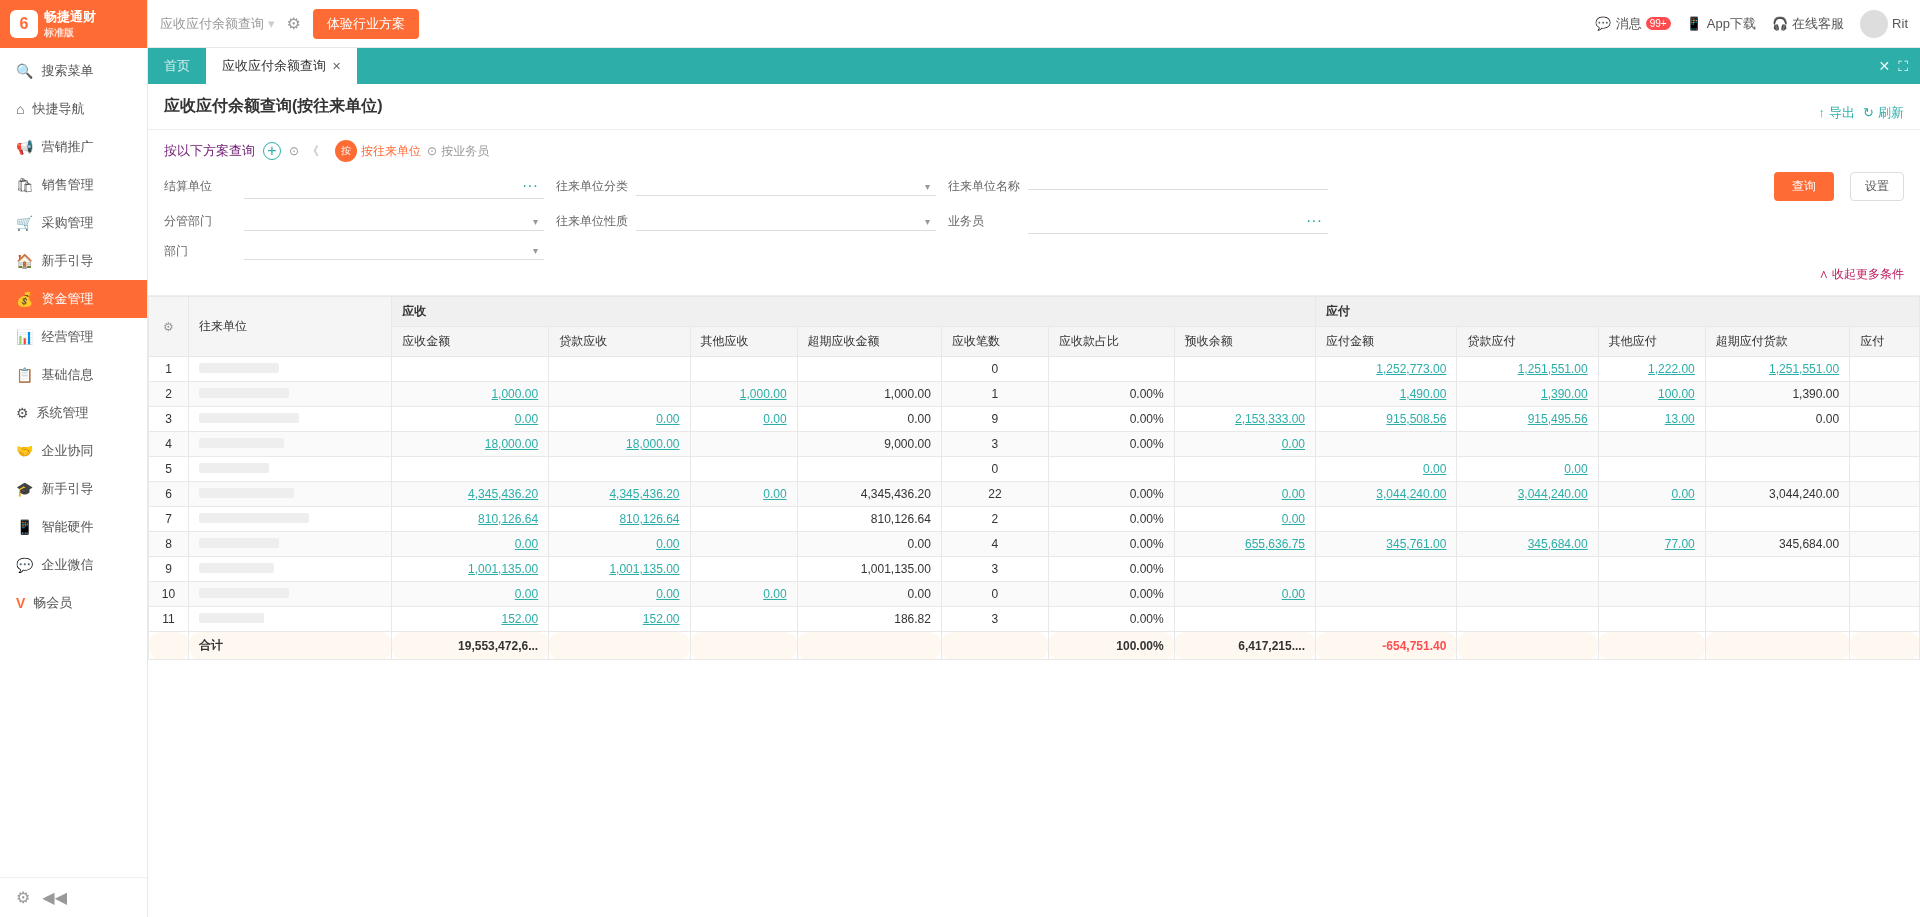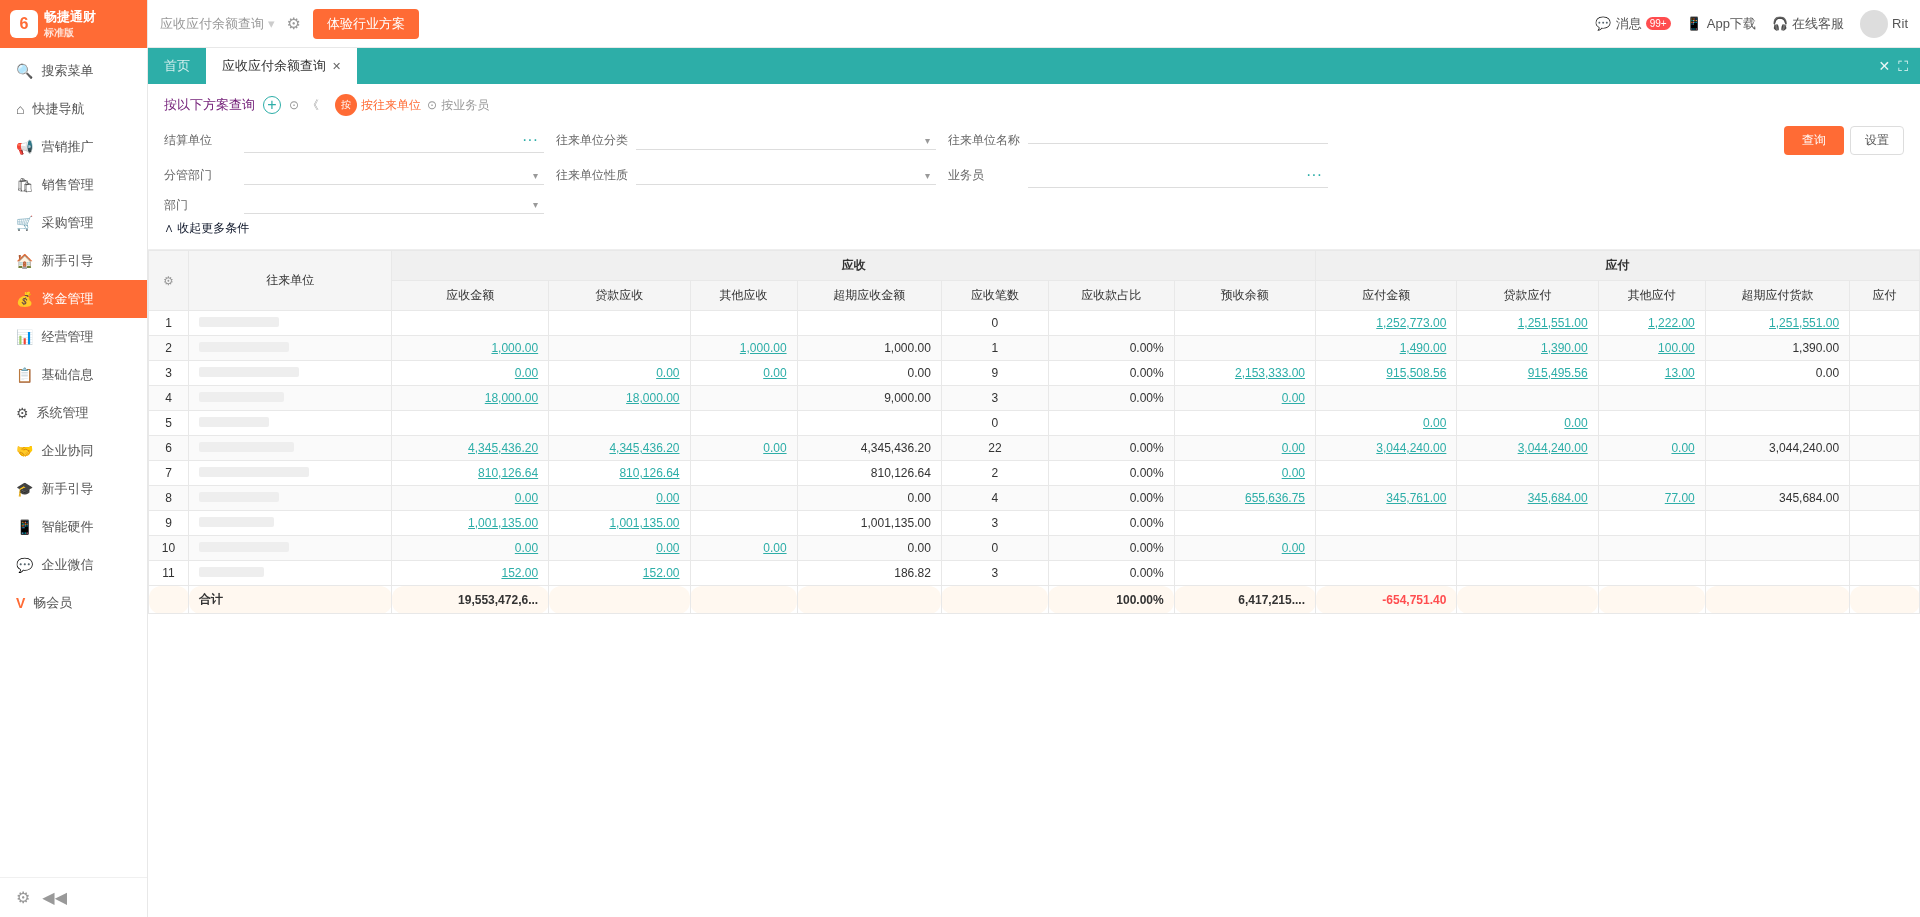--- a/index.html
+++ b/index.html
@@ -243,6 +243,19 @@
 
 <div class="main">
 
+  <div class="page-header">
+    <div class="page-title">应收应付余额查询(按往来单位)</div>
+    <div class="page-actions">
+      <div class="action-btn">
+        <span>↑</span>
+        <span>导出</span>
+      </div>
+      <div class="action-btn">
+        <span>↻</span>
+        <span>刷新</span>
+      </div>
+    </div>
+  </div>
 
   <div class="filter-area">
     <div class="filter-top">

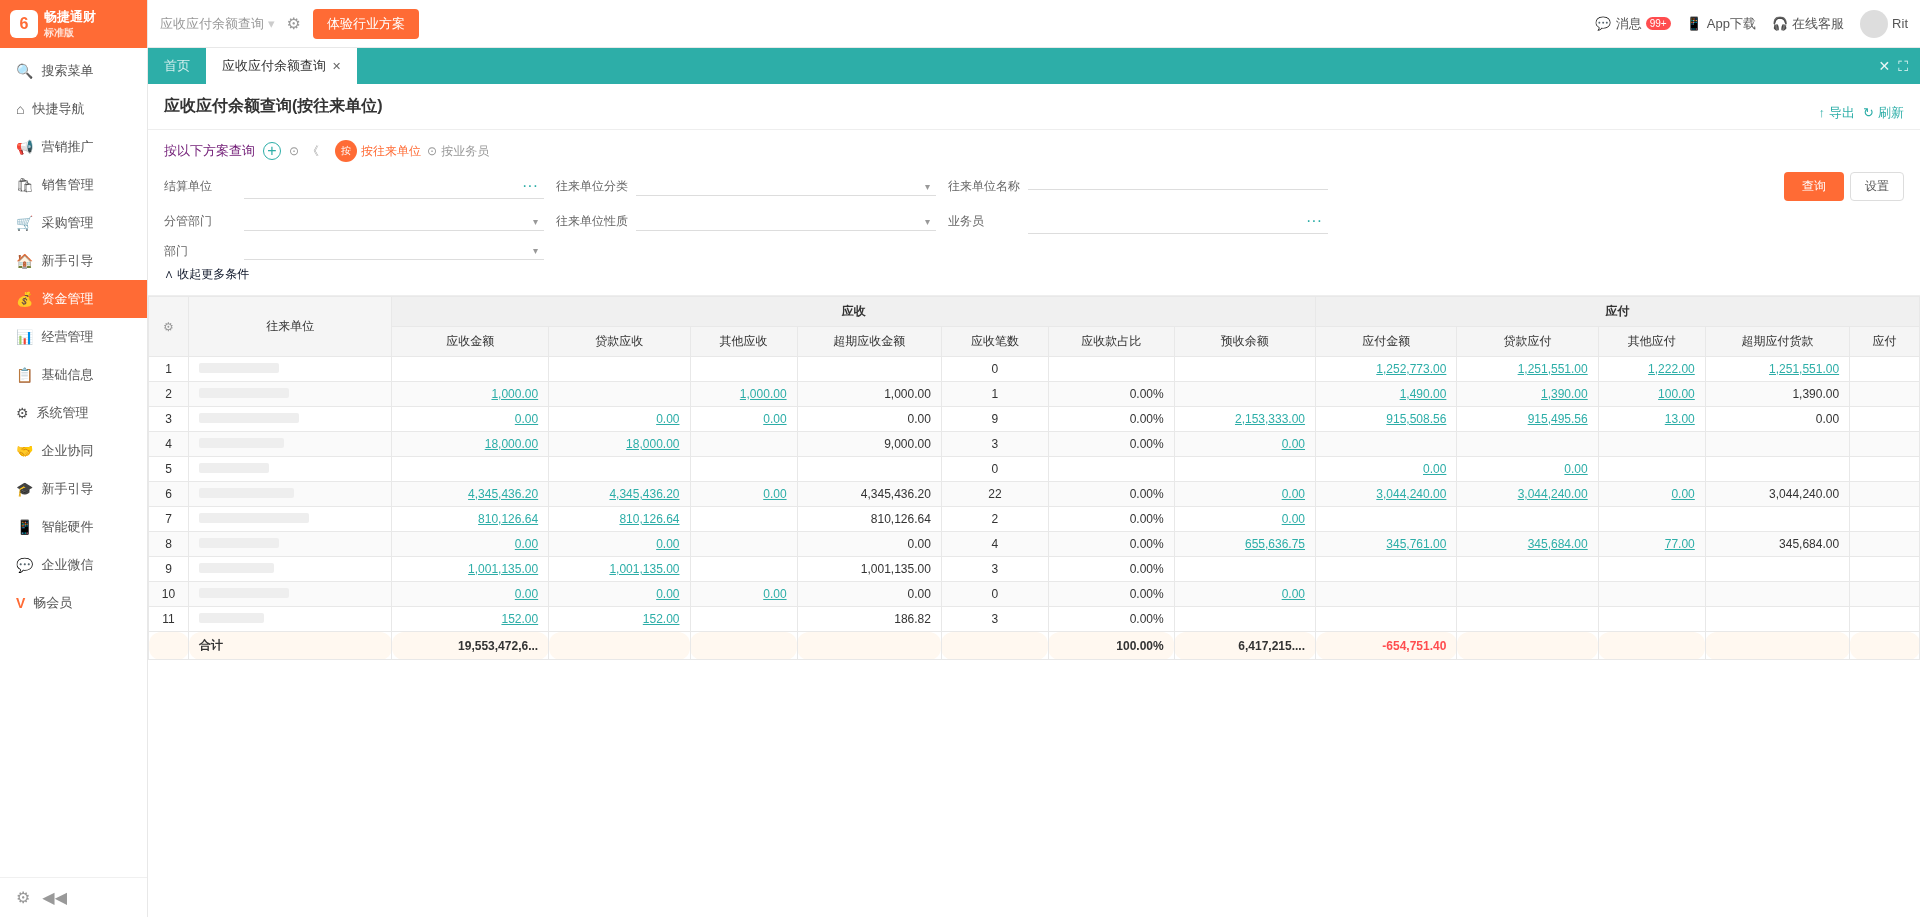--- a/index.html
+++ b/index.html
@@ -297,7 +297,7 @@
             <span></span>
           </div>
         </div>
-        <div style="display:flex;gap:6px;margin-left:auto;">
+        <div style="display:flex;gap:16px;margin-left:auto;">
           <button style="background:#ff6b35;color:#fff;border:none;padding:5px 18px;border-radius:4px;cursor:pointer;font-size:12px;">查询</button>
           <button style="background:#fff;color:#555;border:1px solid #ddd;padding:5px 14px;border-radius:4px;cursor:pointer;font-size:12px;">设置</button>
         </div>

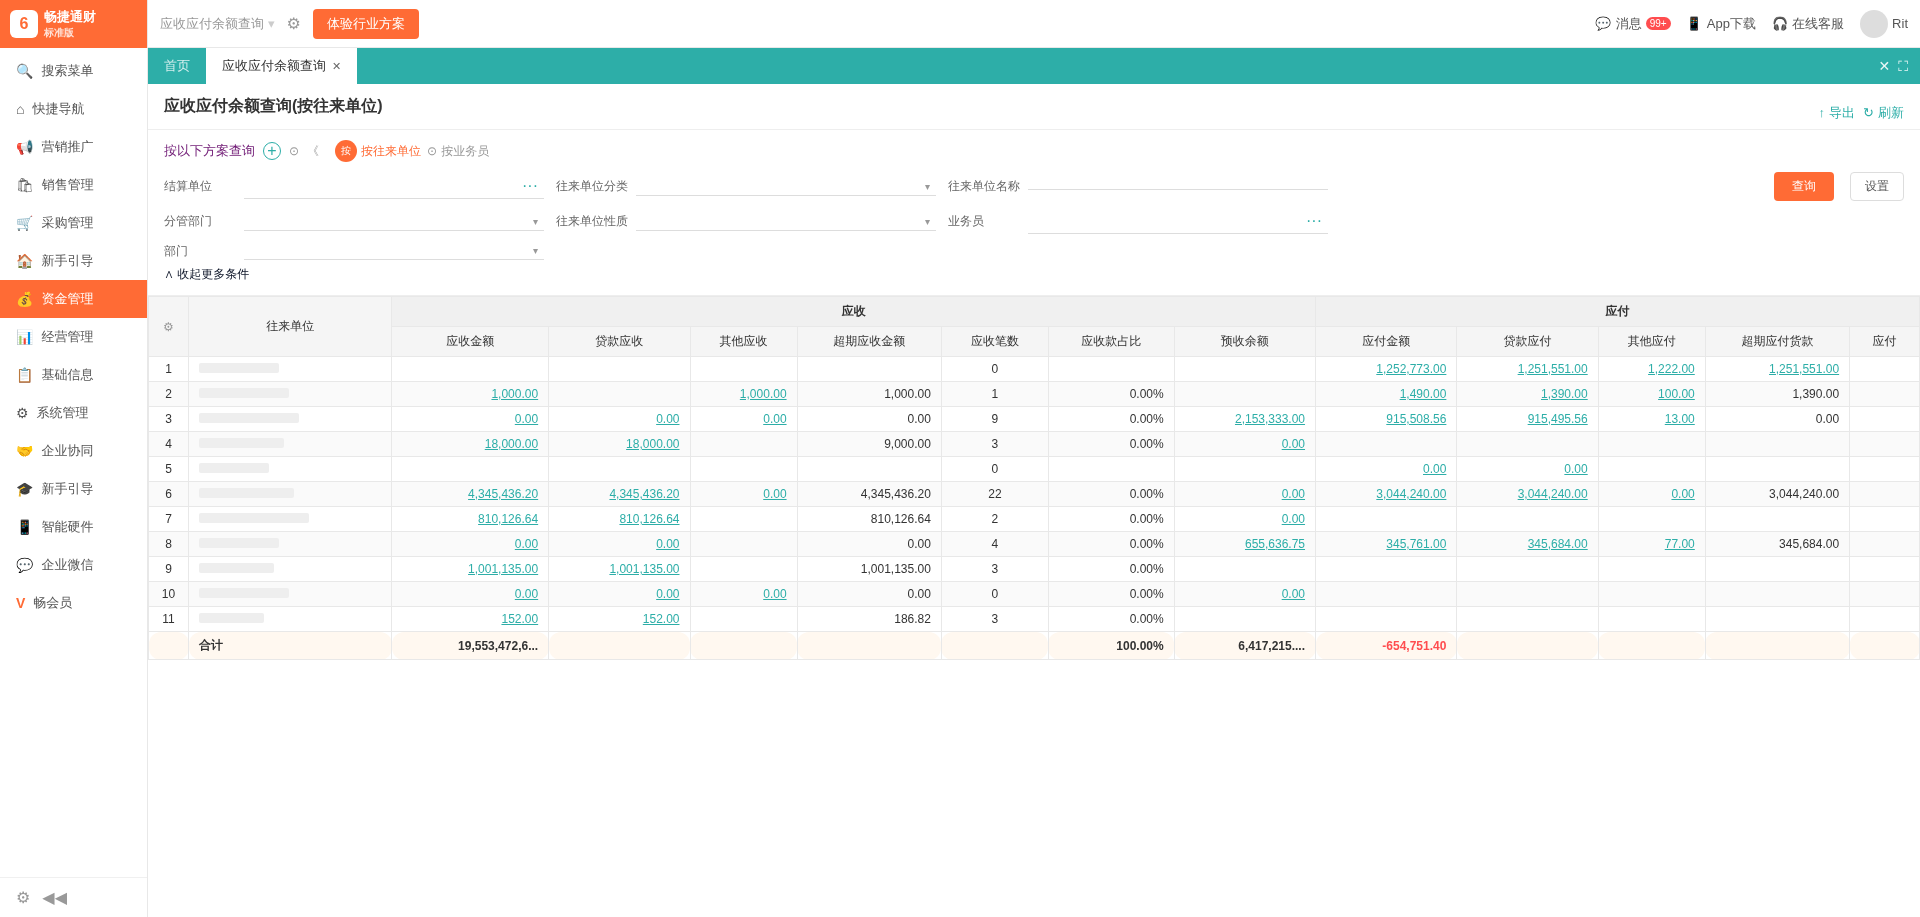--- a/index.html
+++ b/index.html
@@ -92,7 +92,7 @@
     }
     .filter-field-input .dots { color: #2daea8; font-size: 16px; }
     .filter-dropdown-arrow { color: #999; font-size: 10px; }
-    .collapse-more { text-align: left; color: #0f172a; cursor: pointer; font-size: 12px; padding: 6px 0 2px; }
+    .collapse-more { text-align: right; color: #be185d; cursor: pointer; font-size: 12px; padding: 6px 0 2px; }
 
     
     .table-container {

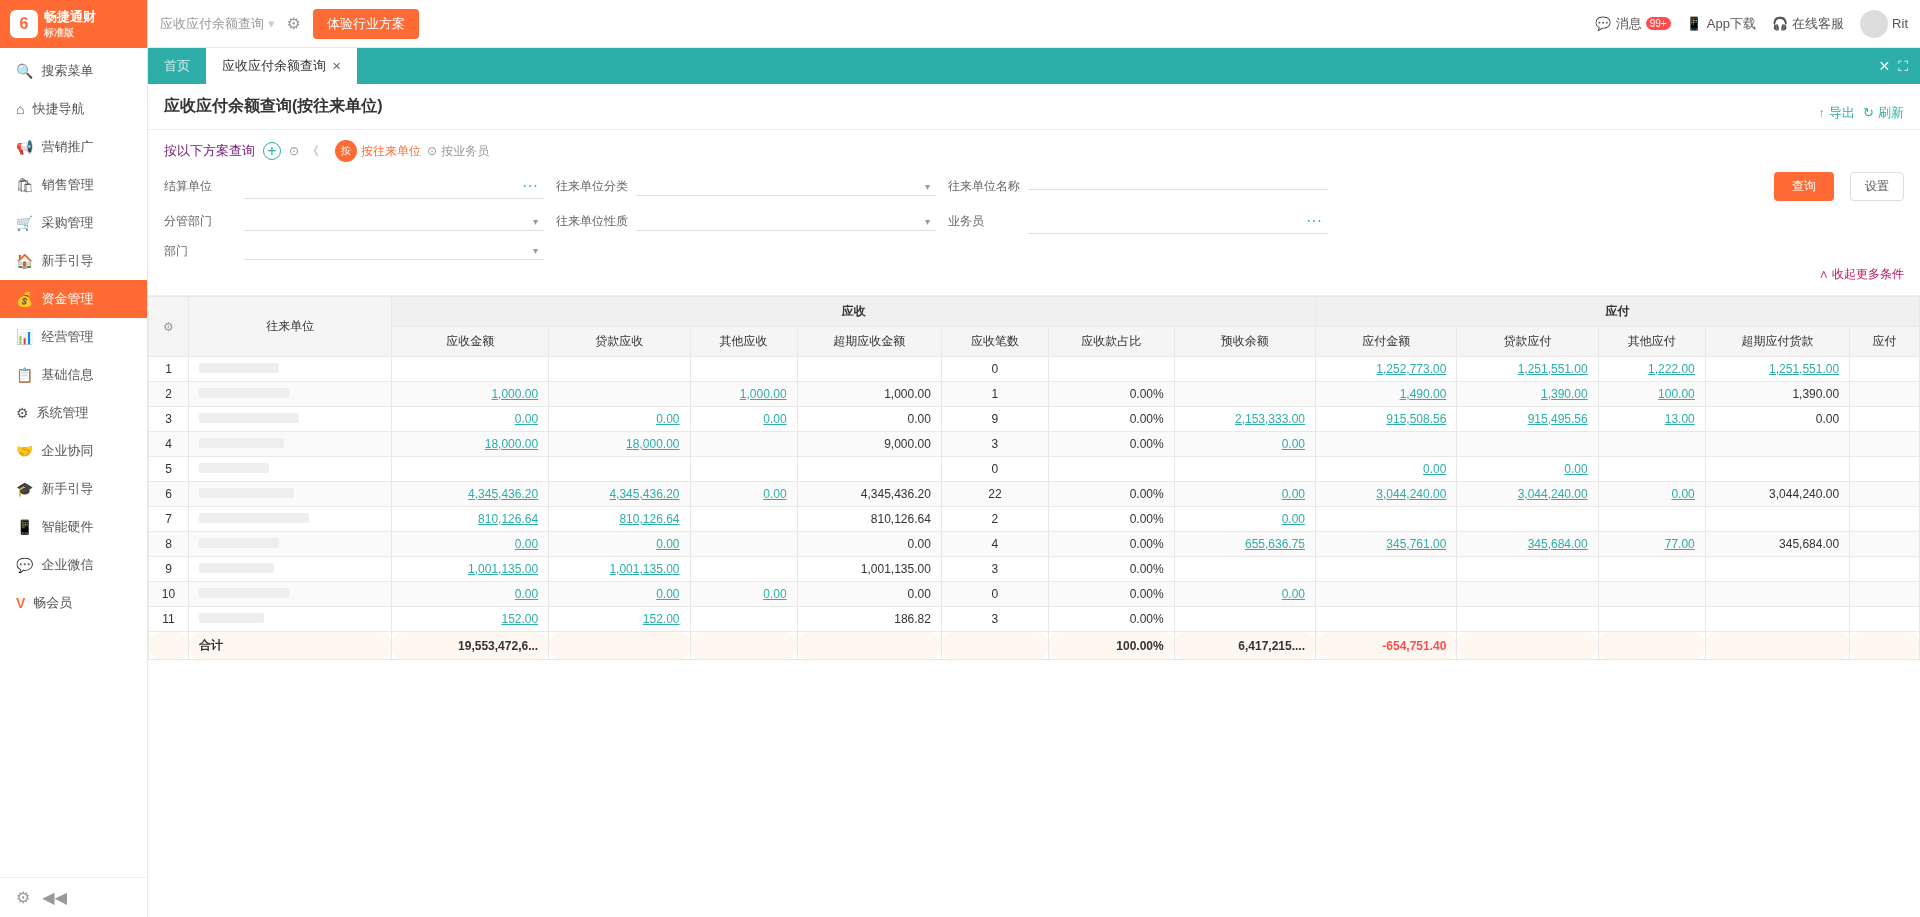--- a/index.html
+++ b/index.html
@@ -102,7 +102,7 @@
       width: 100%; border-collapse: collapse; font-size: 12px;
     }
     th {
-      background: #f5f5f5; padding: 6px 10px; text-align: center;
+      background: #f5f5f5; padding: 6px 10px; text-align: left;
       border: 1px solid #e8e8e8; color: #333; font-weight: normal; white-space: nowrap;
     }
     th.group-header { background: #f0f0f0; font-weight: bold; }

